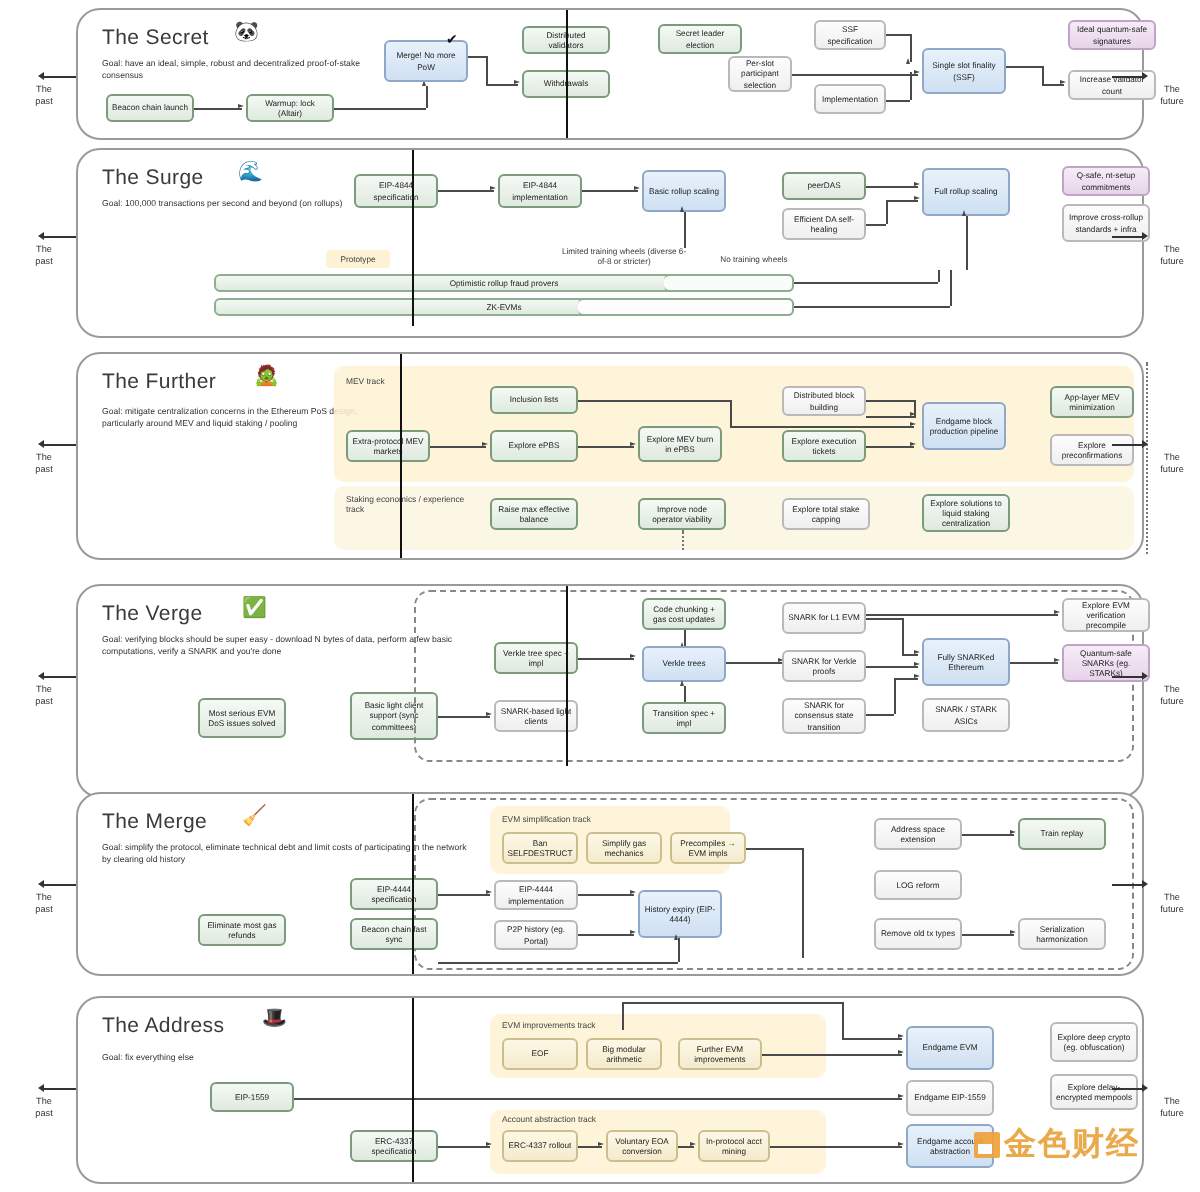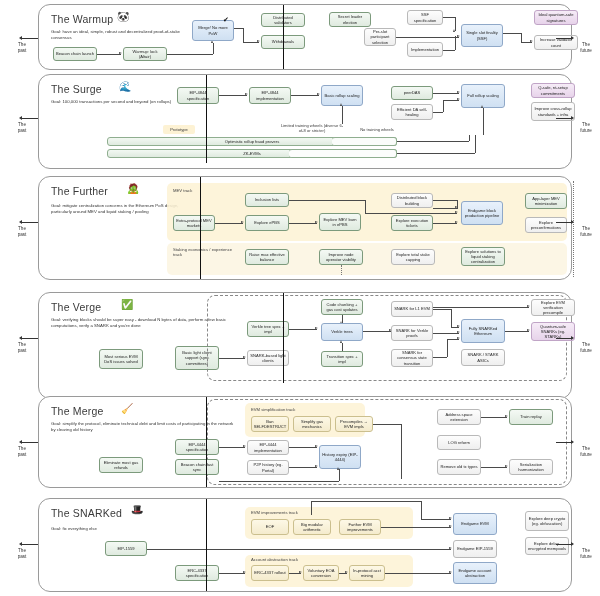--- a/index.html
+++ b/index.html
@@ -67,7 +67,7 @@
 
   <div class="row" style="top:4px;height:66px;">
     <div class="rowinner">
-      <div class="sectitle" style="left:12px;top:8px;">The Warmup</div>
+      <div class="sectitle" style="left:12px;top:8px;">The Secret</div>
       <div class="emoji" style="left:78px;top:7px;">🐼</div>
       <div class="secgoal" style="left:12px;top:24px;">Goal: have an ideal, simple, robust and decentralized proof-of-stake consensus</div>
 

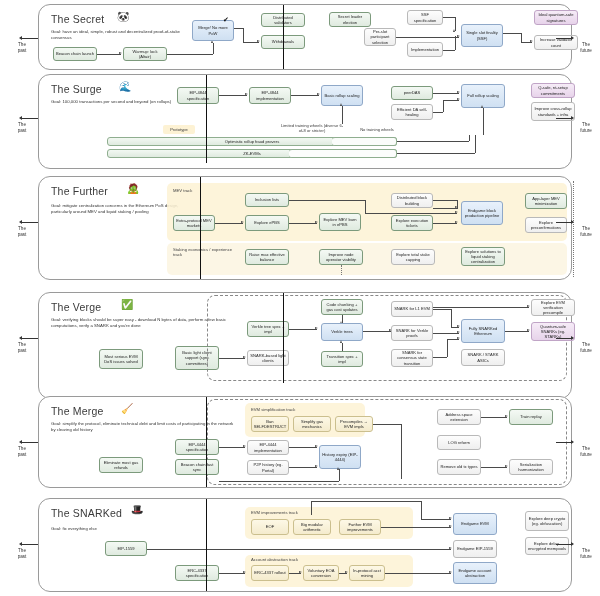--- a/index.html
+++ b/index.html
@@ -334,7 +334,7 @@
 
   <div class="row" style="top:498px;height:94px;">
     <div class="rowinner">
-      <div class="sectitle" style="left:12px;top:8px;">The SNARKed</div>
+      <div class="sectitle" style="left:12px;top:8px;">The Address</div>
       <div class="emoji" style="left:92px;top:6px;">🎩</div>
       <div class="secgoal" style="left:12px;top:27px;">Goal: fix everything else</div>
 

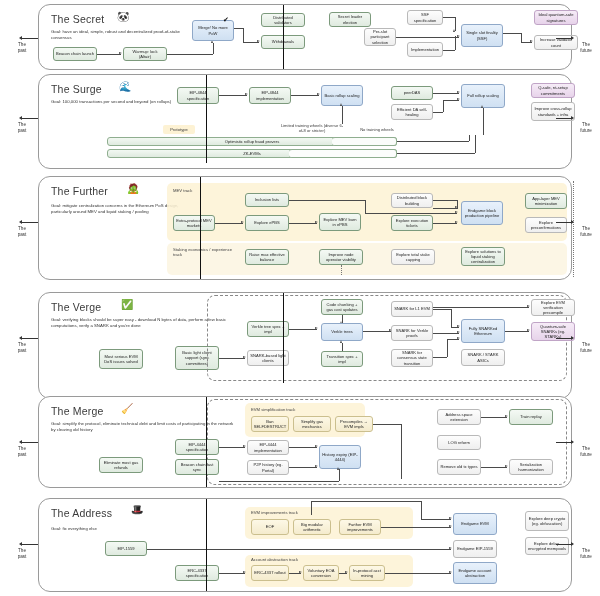--- a/index.html
+++ b/index.html
@@ -396,6 +396,10 @@
   <div class="today" style="left:206px;top:397px;height:90px;"></div>
   <div class="today" style="left:206px;top:499px;height:92px;"></div>
 
+  <div class="wm" style="left:487px;top:562px;">
+    <div class="wmsq"></div>
+    <div class="wmglyph">金色财经</div>
+  </div>
 </div>
 
 </body></html>

